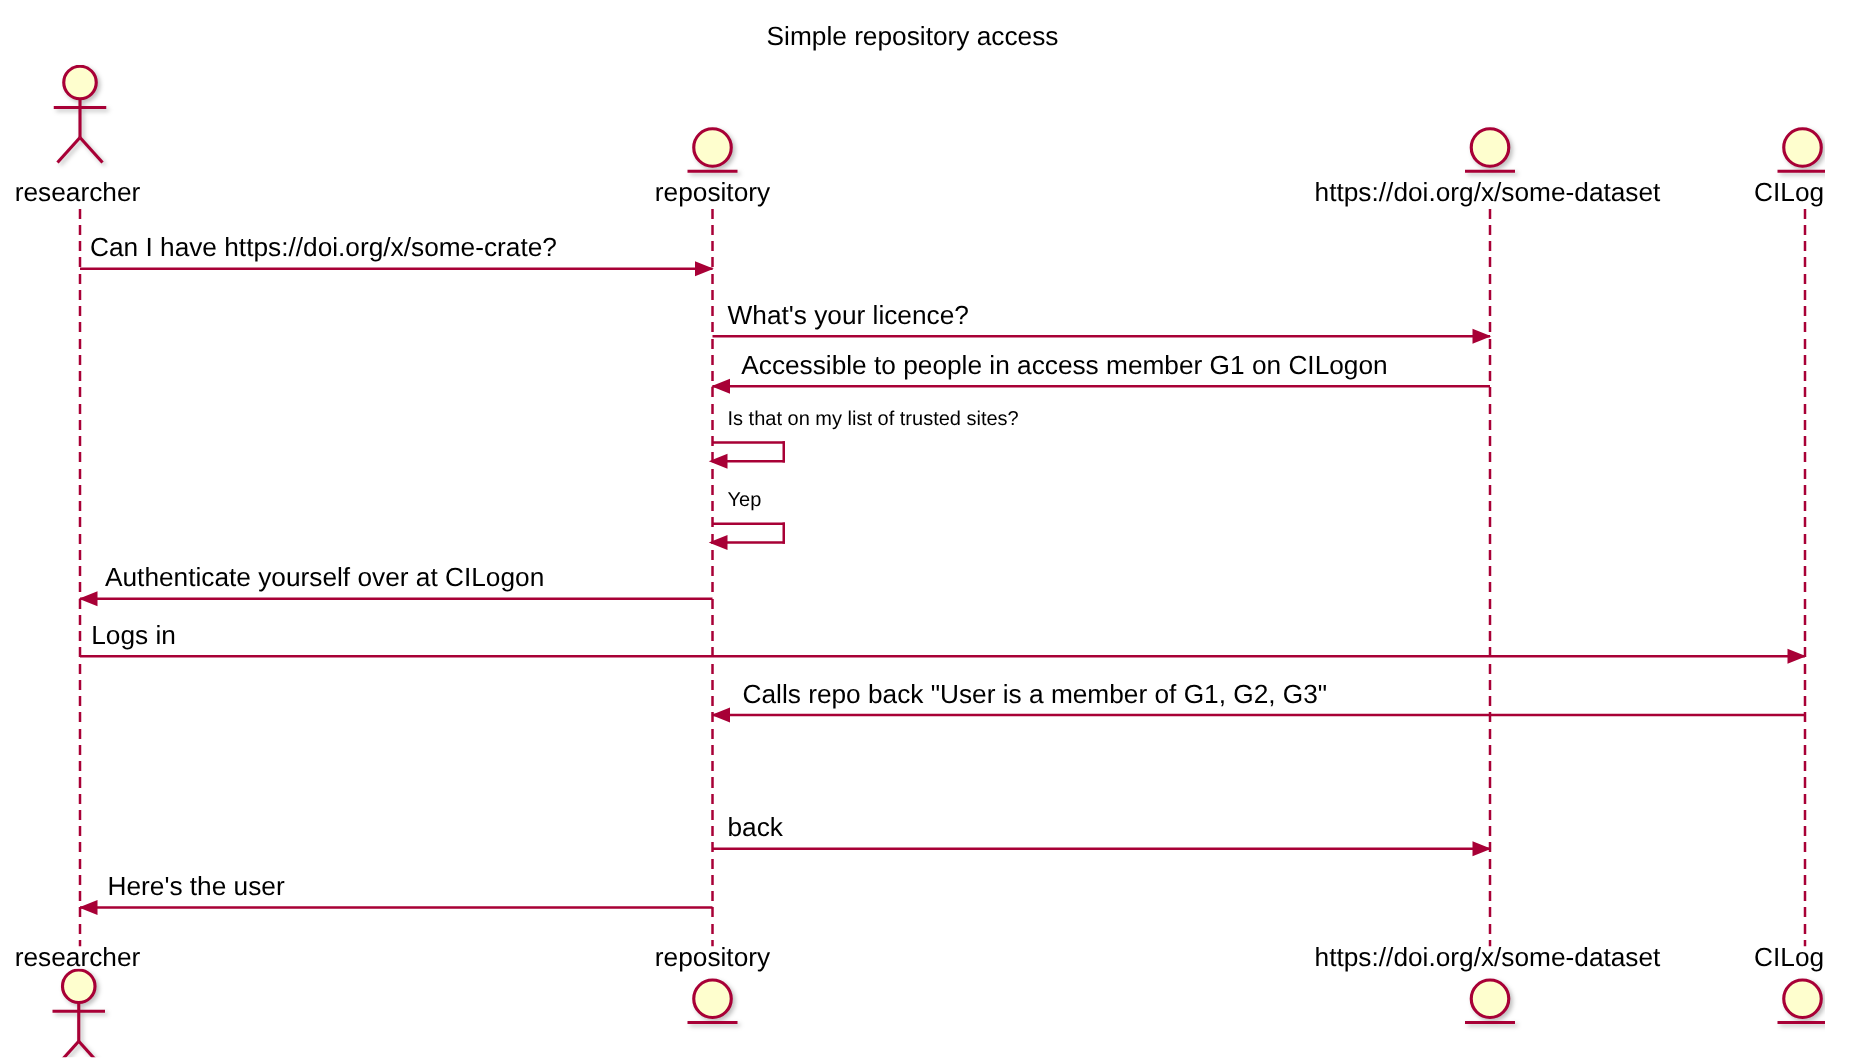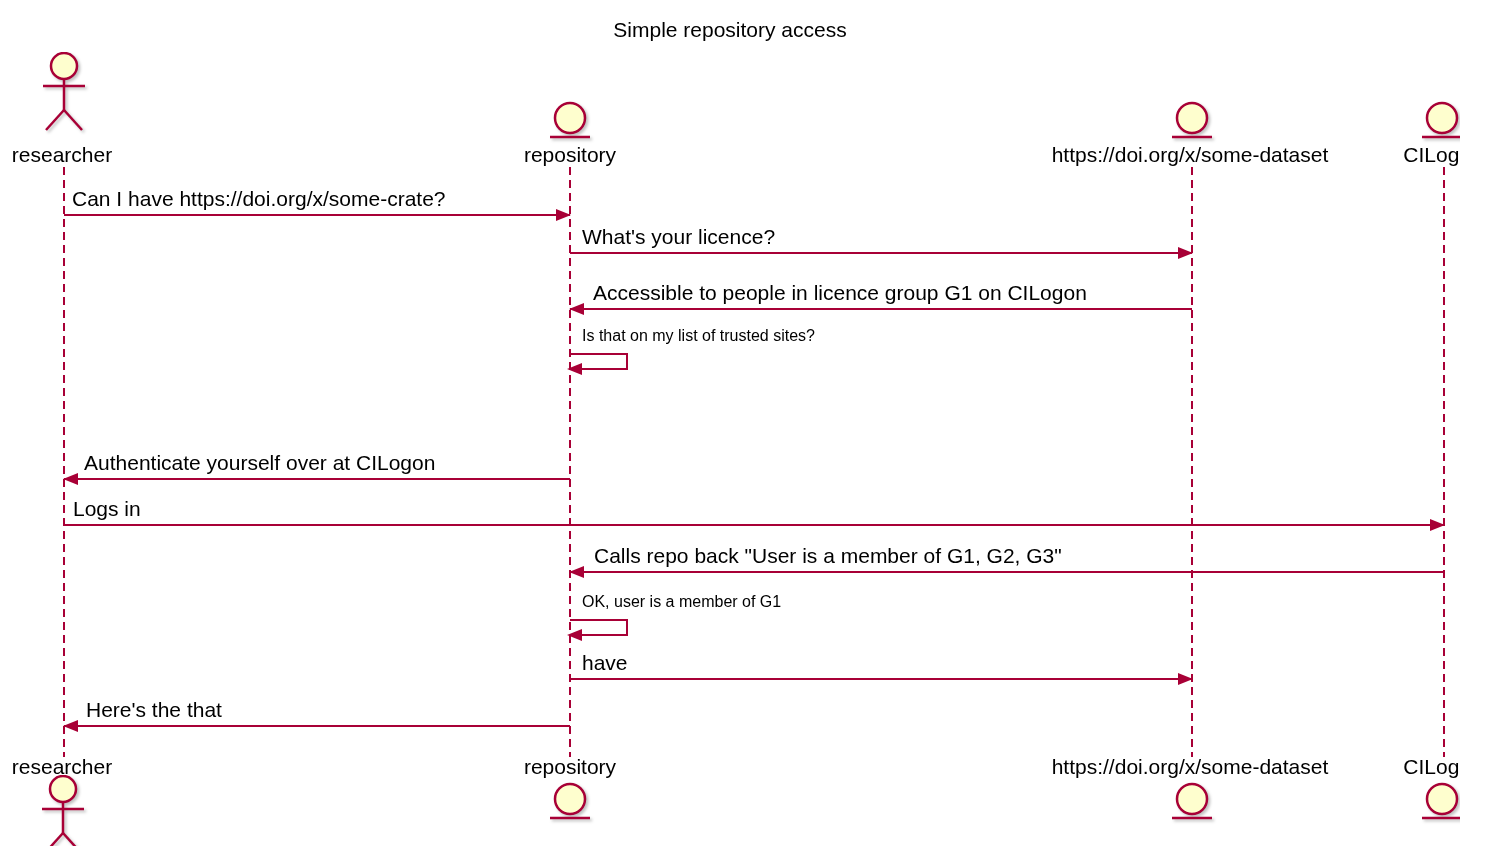--- a/index.html
+++ b/index.html
@@ -107,7 +107,7 @@
     <div class="head hr"></div>
   </div>
 
-  <div class="msg" style="left:570px;top:228px;width:622px;">
+  <div class="msg" style="left:570px;top:244px;width:622px;">
     <span class="lbl" style="left:12px;">What's your licence?</span>
     <div class="line"></div>
     <div class="head hr"></div>

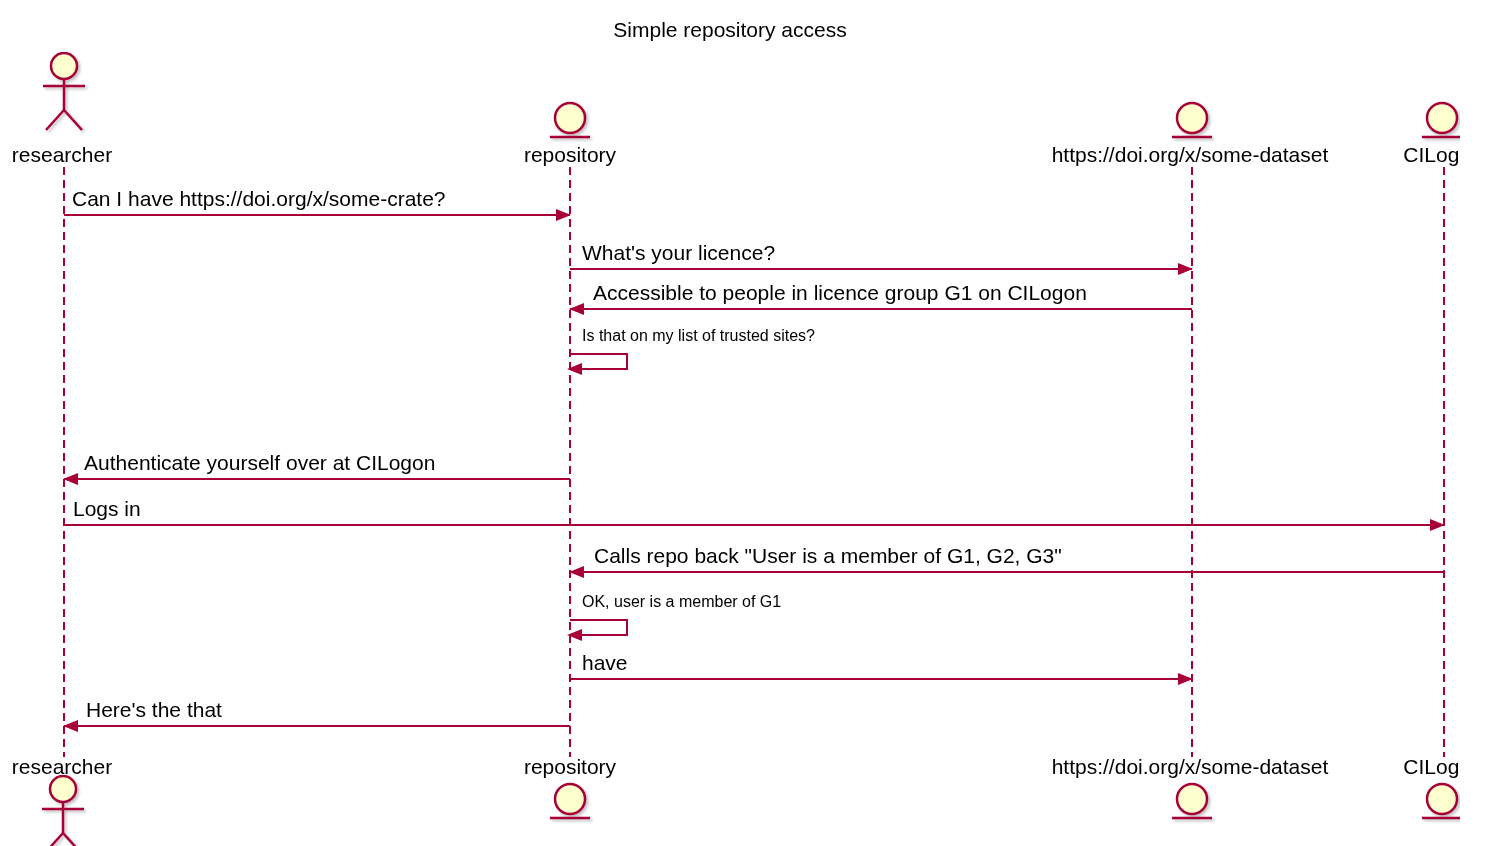--- a/index.html
+++ b/index.html
@@ -114,7 +114,7 @@
   </div>
 
   <div class="msg" style="left:570px;top:284px;width:622px;">
-    <span class="lbl" style="left:23px;">Accessible to people in licence group G1 on CILogon</span>
+    <span class="lbl" style="left:23px;">Accessible to people in access member G1 on CILogon</span>
     <div class="line"></div>
     <div class="head hl"></div>
   </div>

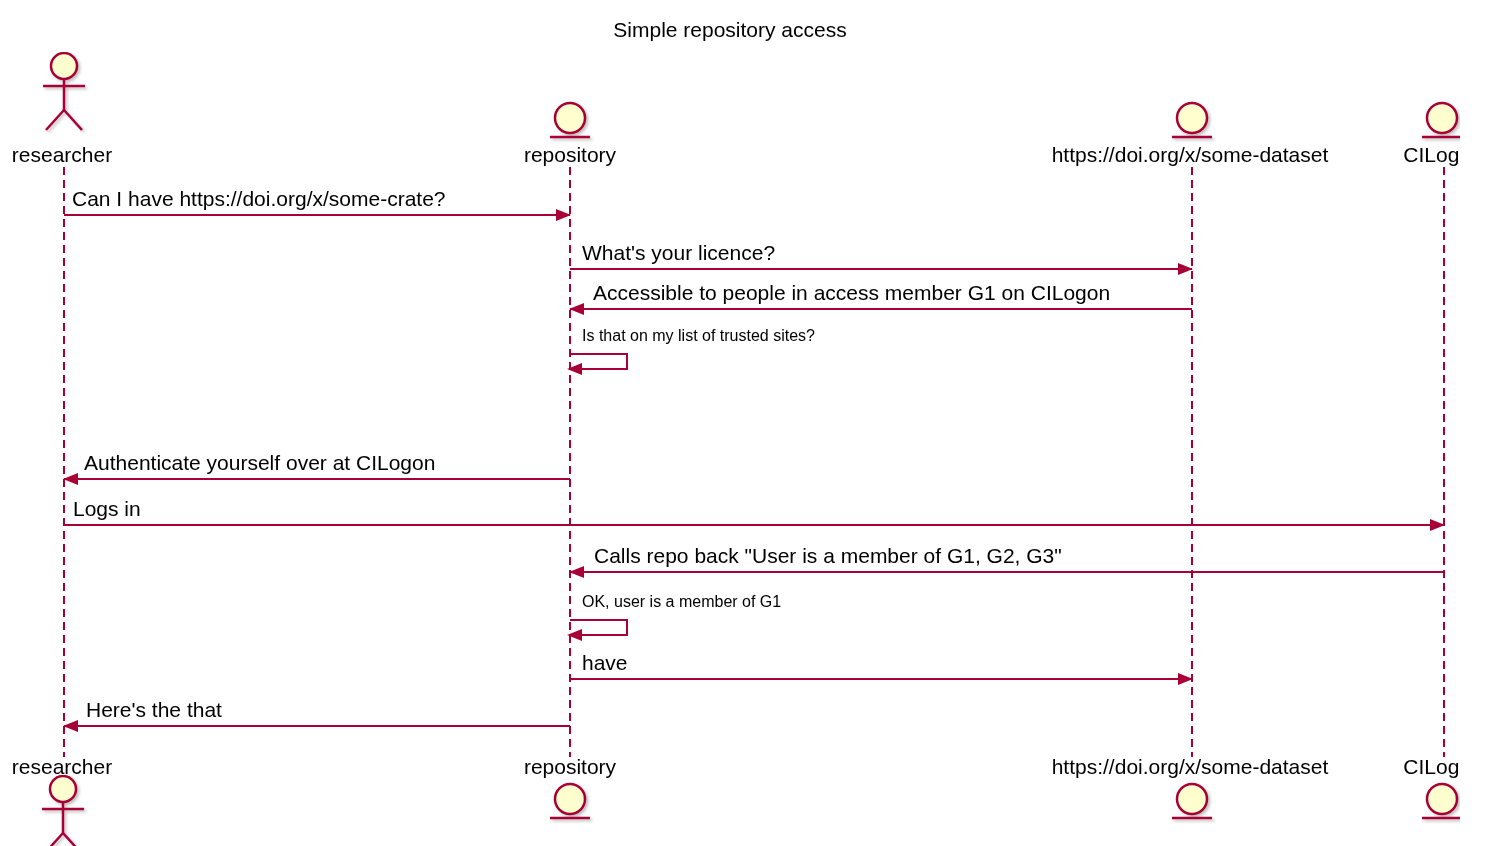--- a/index.html
+++ b/index.html
@@ -125,6 +125,11 @@
     <div class="loophead"></div>
   </div>
 
+  <div class="selfmsg" style="left:570px;top:392px;">
+    <span class="lbl">Yep</span>
+    <div class="loop"></div>
+    <div class="loophead"></div>
+  </div>
 
   <div class="msg" style="left:64px;top:500px;width:1380px;">
     <span class="lbl" style="left:9px;">Logs in</span>

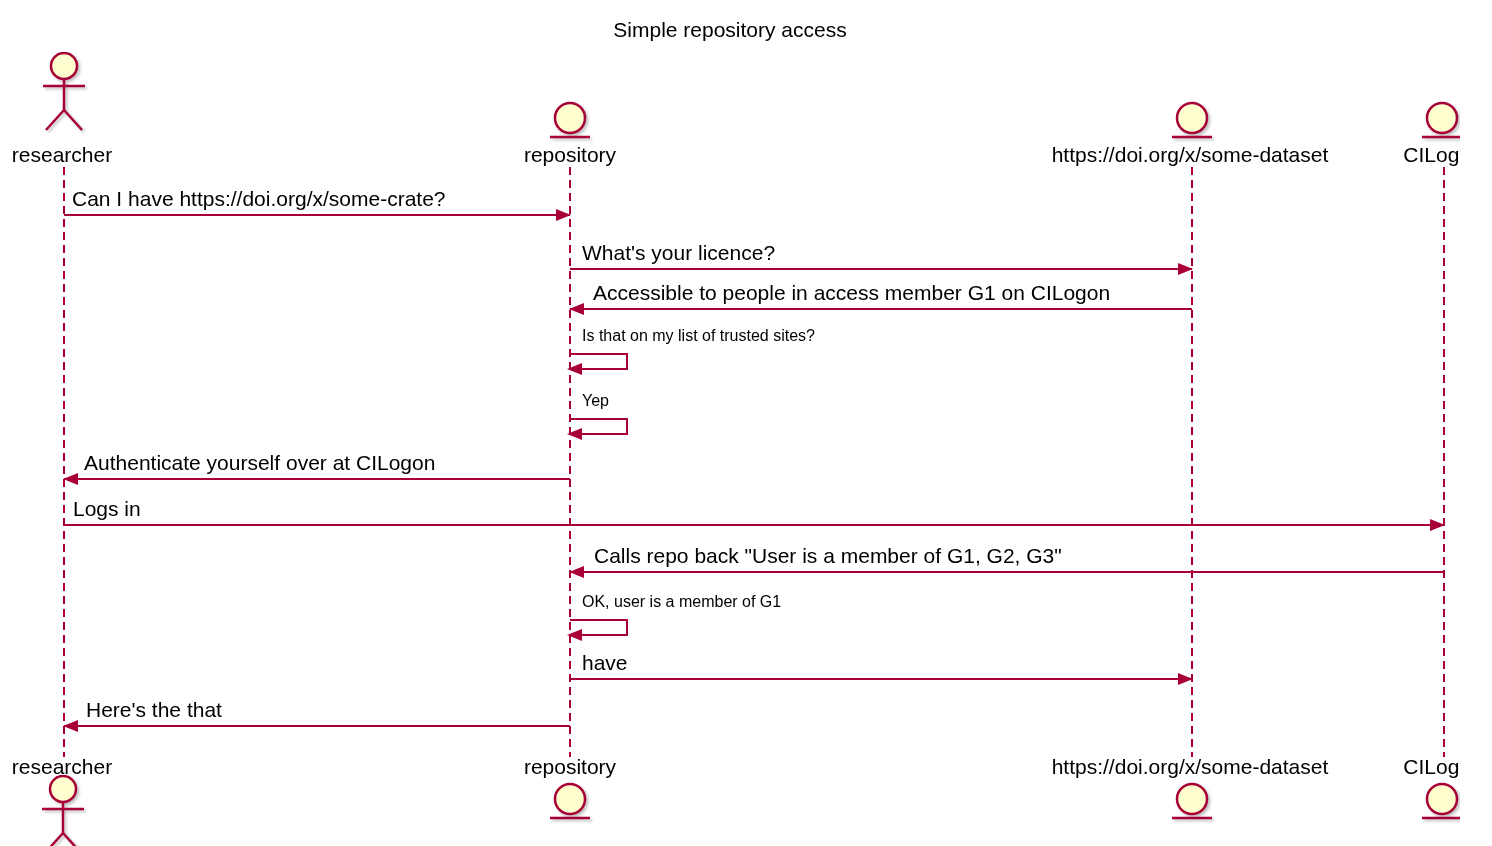--- a/index.html
+++ b/index.html
@@ -149,11 +149,6 @@
     <div class="head hl"></div>
   </div>
 
-  <div class="selfmsg" style="left:570px;top:593px;">
-    <span class="lbl">OK, user is a member of G1</span>
-    <div class="loop"></div>
-    <div class="loophead"></div>
-  </div>
 
   <div class="msg" style="left:570px;top:654px;width:622px;">
     <span class="lbl" style="left:12px;">have</span>

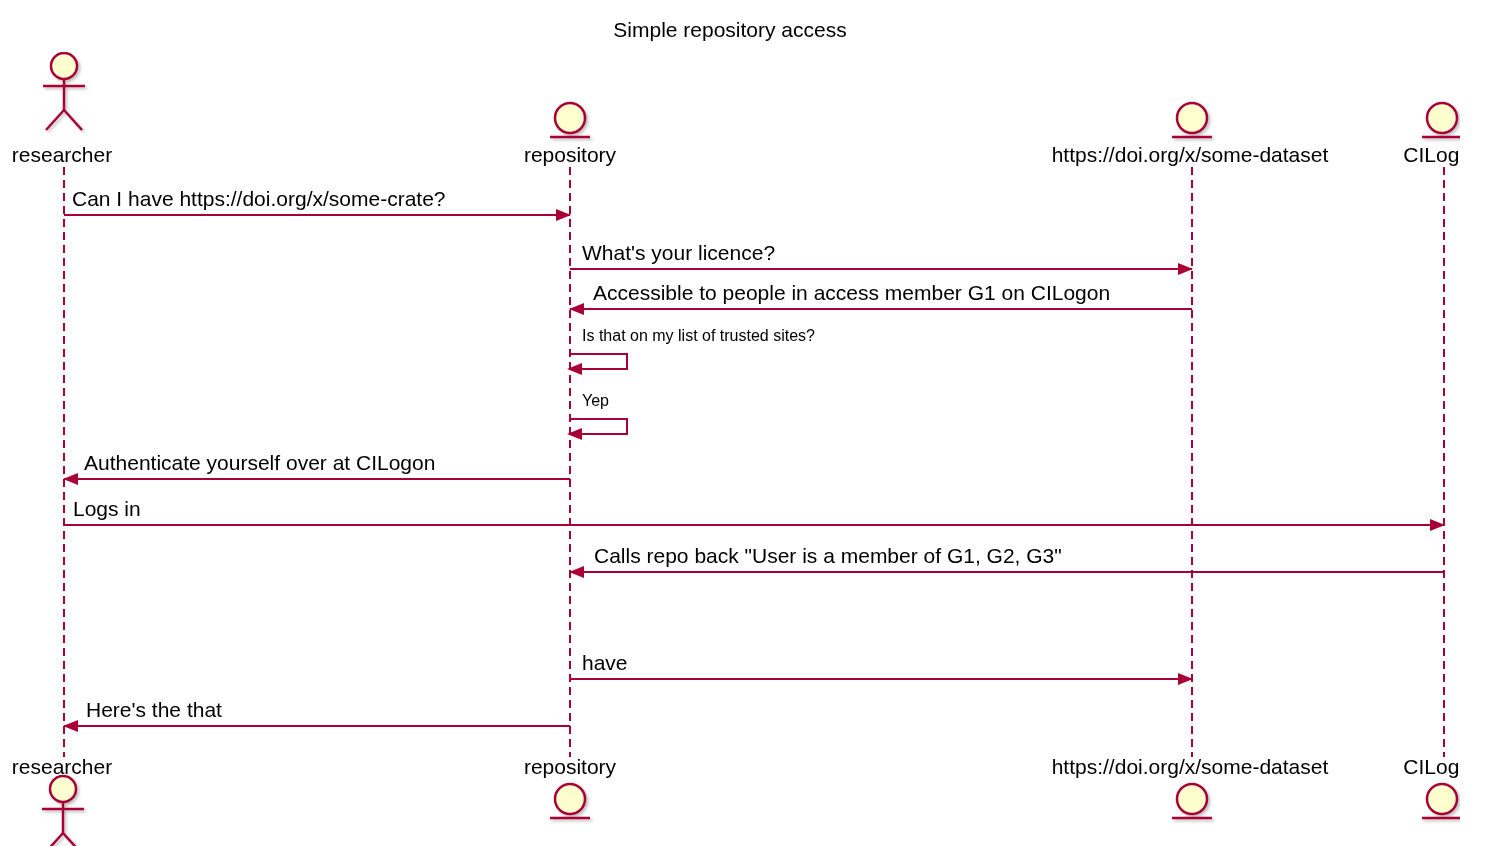--- a/index.html
+++ b/index.html
@@ -151,7 +151,7 @@
 
 
   <div class="msg" style="left:570px;top:654px;width:622px;">
-    <span class="lbl" style="left:12px;">have</span>
+    <span class="lbl" style="left:12px;">back</span>
     <div class="line"></div>
     <div class="head hr"></div>
   </div>

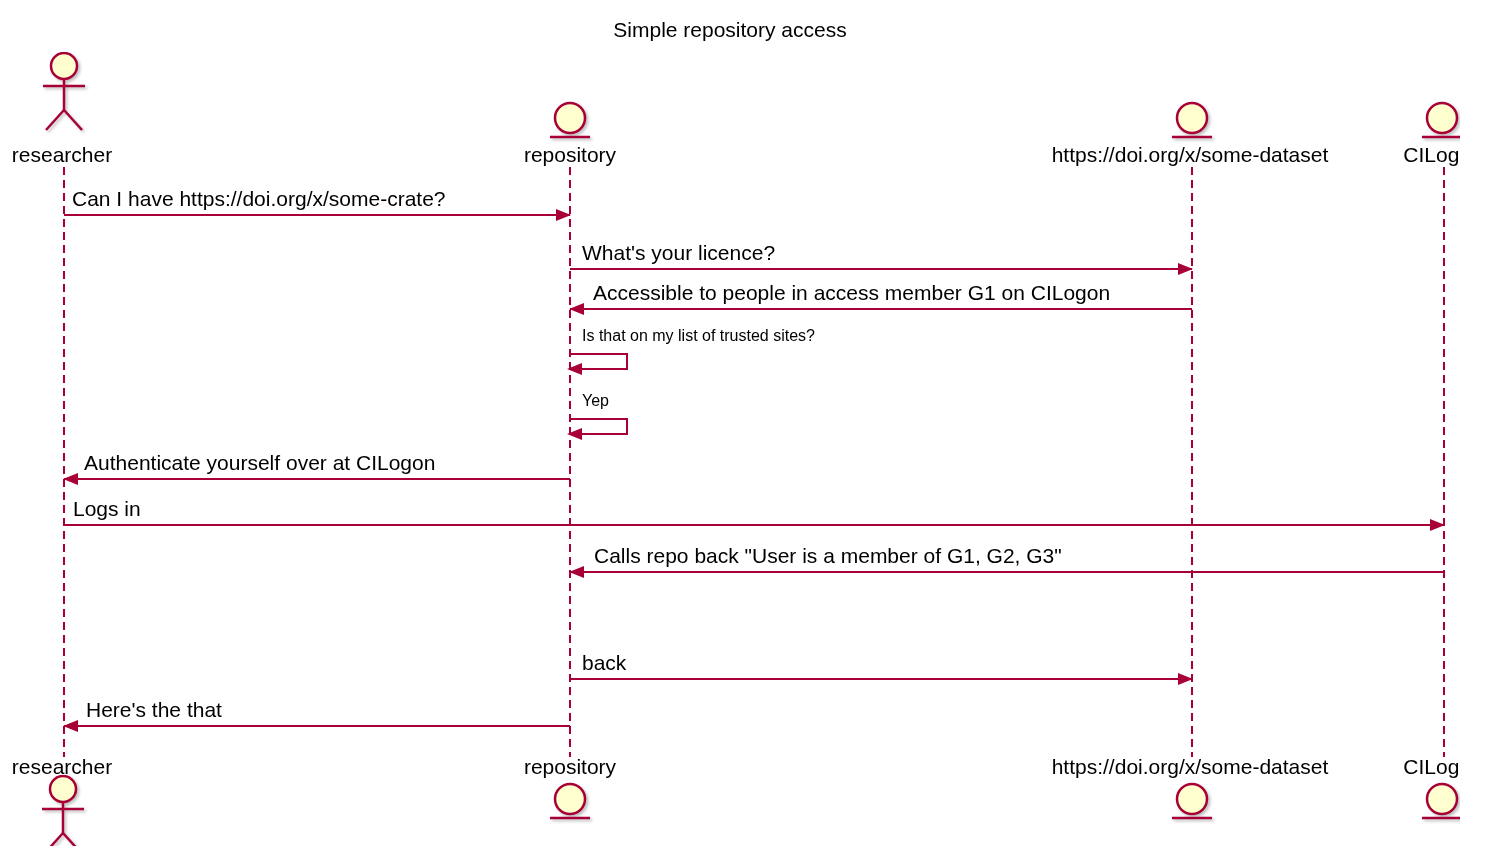--- a/index.html
+++ b/index.html
@@ -157,7 +157,7 @@
   </div>
 
   <div class="msg" style="left:64px;top:701px;width:506px;">
-    <span class="lbl" style="left:22px;">Here's the that</span>
+    <span class="lbl" style="left:22px;">Here's the user</span>
     <div class="line"></div>
     <div class="head hl"></div>
   </div>

